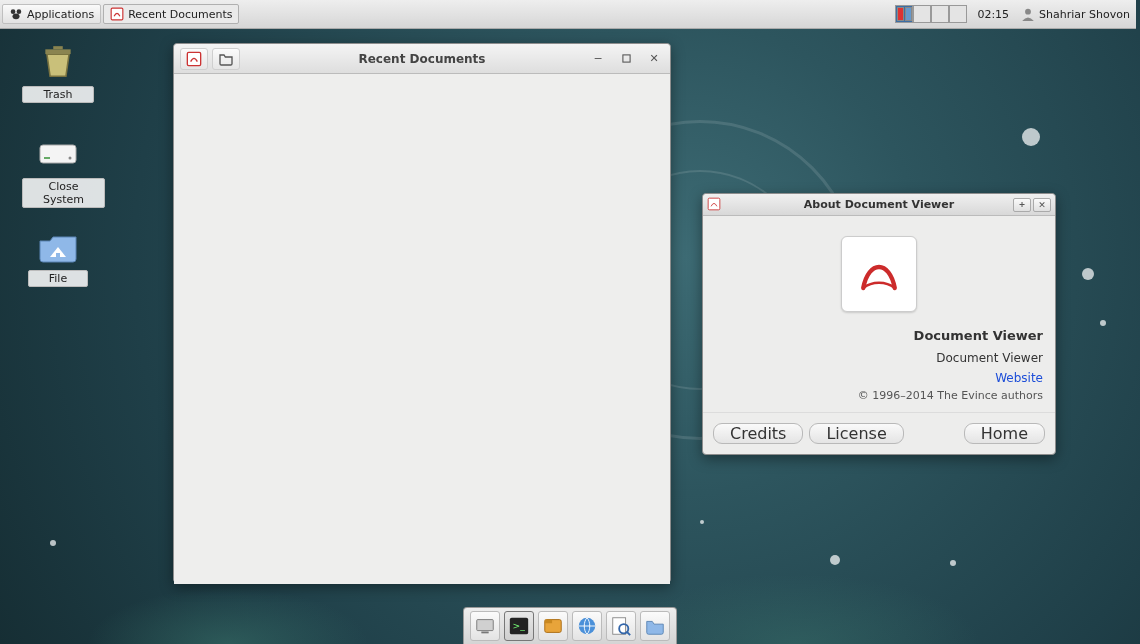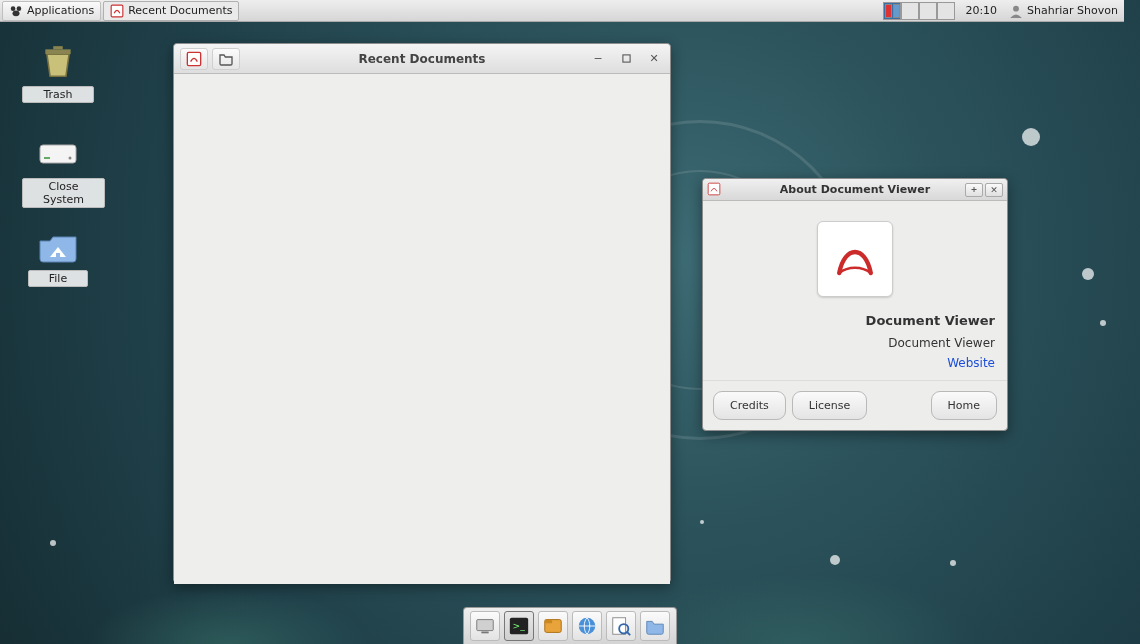--- a/index.html
+++ b/index.html
@@ -28,7 +28,7 @@
 
 
 .panel {
-  position:absolute; top:0; left:0; right:16px; height:22px;
+  position:absolute; top:0; left:0; right:4px; height:29px;
   background: linear-gradient(#eeeeee,#d6d6d6);
   border-bottom:1px solid #aaa;
   display:flex; align-items:center; font-size:11px; color:#222;

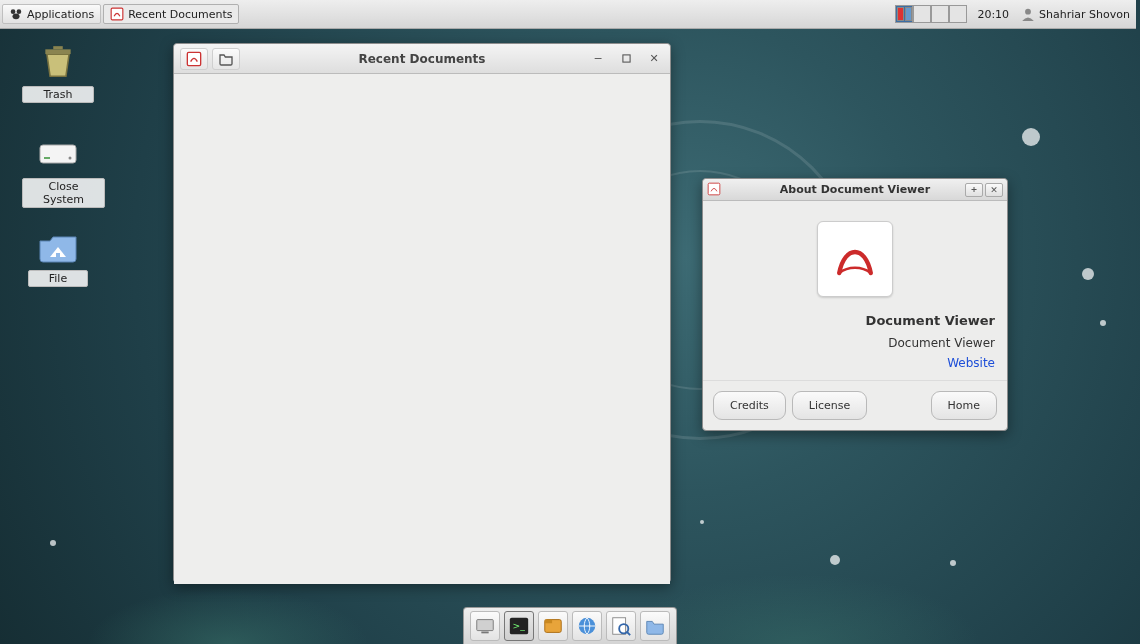--- a/index.html
+++ b/index.html
@@ -149,7 +149,7 @@
     <div class="pager-cell"></div>
     <div class="pager-cell"></div>
   </div>
-  <div class="clock">20:10</div>
+  <div class="clock">02:15</div>
   <div class="user-btn">
     <span class="ico">
       <svg width="14" height="14" viewBox="0 0 24 24">

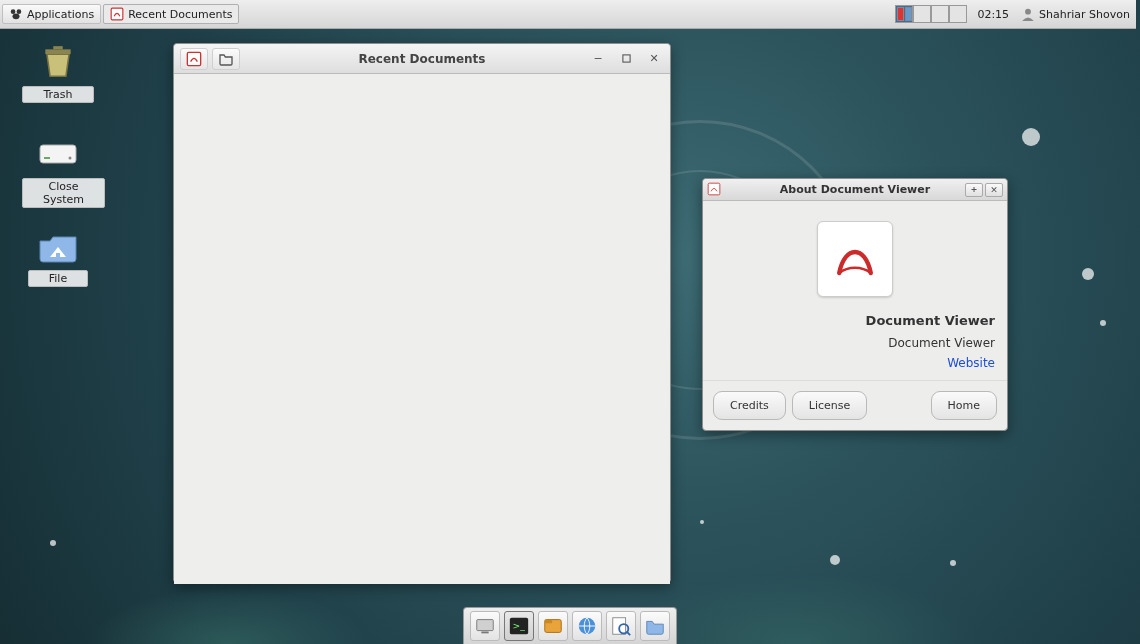--- a/index.html
+++ b/index.html
@@ -71,7 +71,7 @@
 
 
 .dlg{position:absolute;background:#ededec;border:1px solid #8d8d8d;border-radius:4px;
-  box-shadow:0 4px 14px rgba(0,0,0,.4);width:306px;}
+  box-shadow:0 4px 14px rgba(0,0,0,.4);width:354px;margin-top:15px;}
 .dlg .titlebar{height:22px;background:linear-gradient(#f0f0f0,#d8d8d8);border-bottom:1px solid #bbb;
   border-radius:4px 4px 0 0;display:flex;align-items:center;font-size:11px;color:#333;font-weight:bold;position:relative;}
 .dlg .title{position:absolute;left:0;right:0;text-align:center;pointer-events:none;}

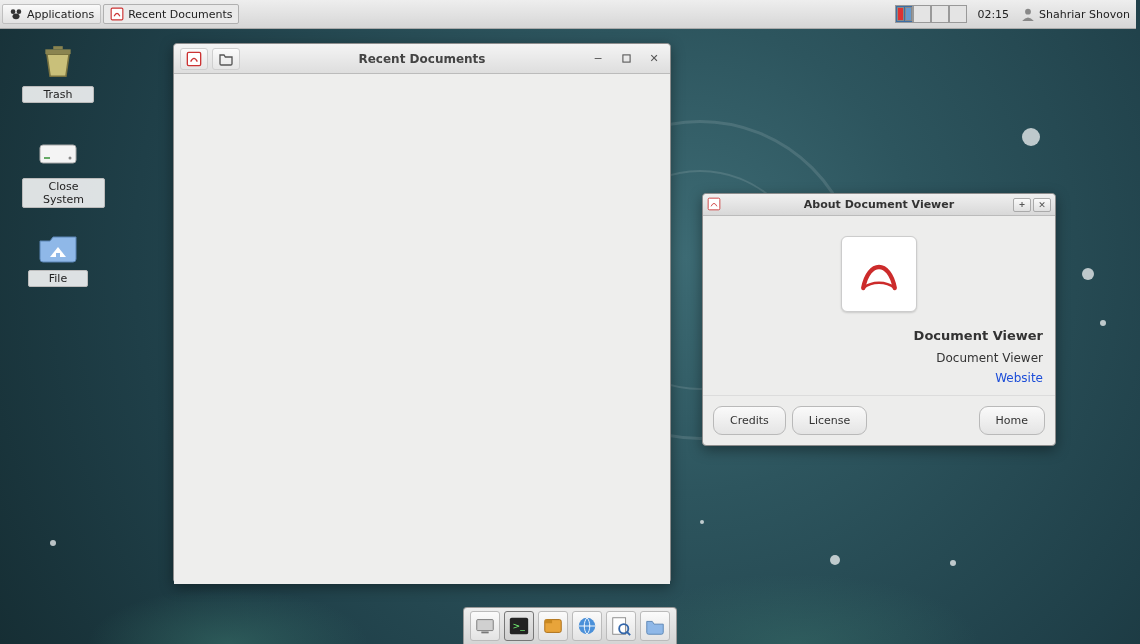--- a/index.html
+++ b/index.html
@@ -249,6 +249,7 @@
     <h2>Document Viewer</h2>
     <div class="desc">Document Viewer</div>
     <a>Website</a>
+    <div class="copy">© 1996–2014 The Evince authors</div>
   </div>
   <div class="dlg-actions">
     <button class="dlg-btn">Credits</button>

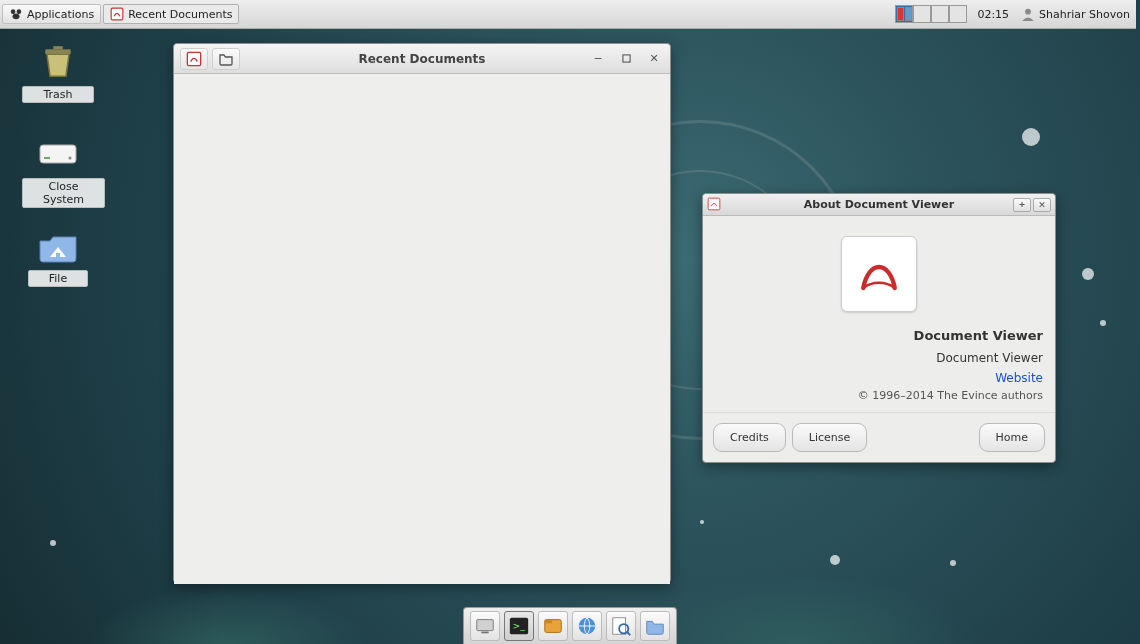--- a/index.html
+++ b/index.html
@@ -90,8 +90,8 @@
 .dlg-body .copy{font-size:11px;color:#555;margin-top:4px;}
 .dlg-actions{display:flex;padding:10px;border-top:1px solid #dcdcdc;gap:6px;}
 .dlg-actions .sp{flex:1;}
-.dlg-btn{padding:7px 16px;border:1px solid #b9b9b9;border-radius:9px;
-  background:linear-gradient(#fafafa,#e4e4e4);font-size:11px;color:#333;cursor:pointer;}
+.dlg-btn{padding:0 16px;border:1px solid #b9b9b9;border-radius:9px;
+  background:linear-gradient(#fafafa,#e4e4e4);font-size:16px;color:#333;cursor:pointer;}
 
 
 .dock{position:absolute;left:50%;transform:translateX(-50%);bottom:0;

